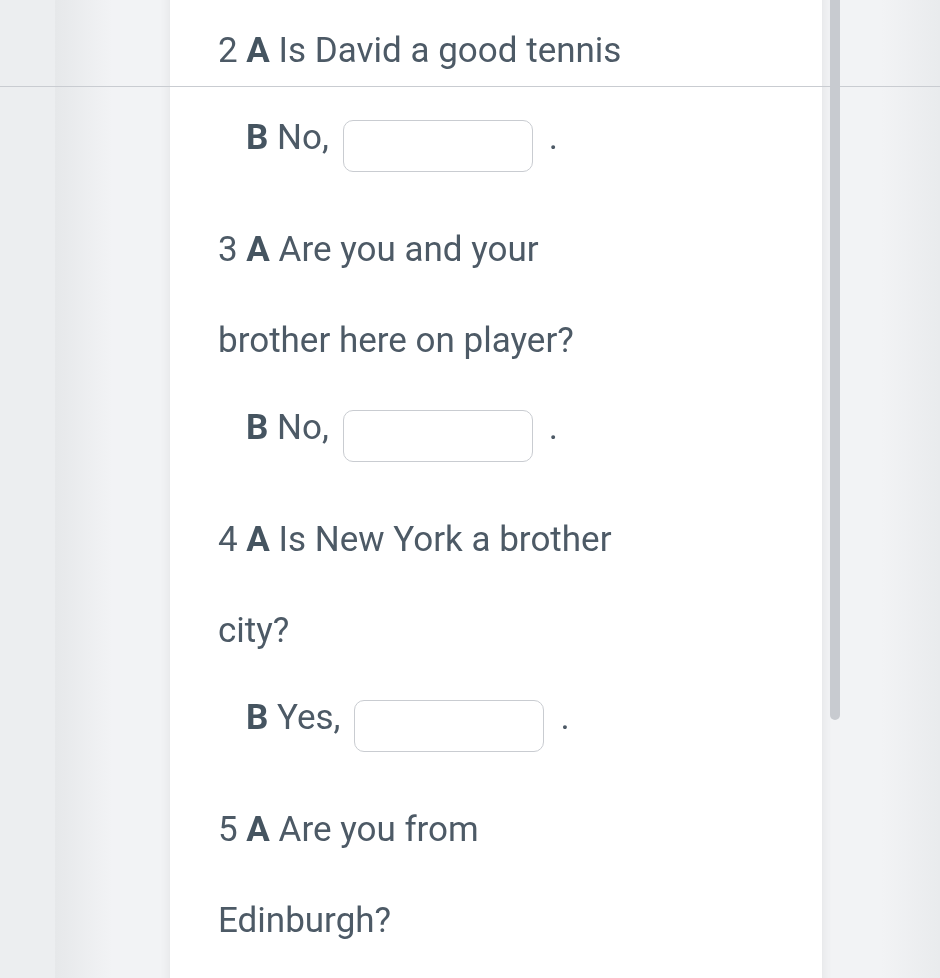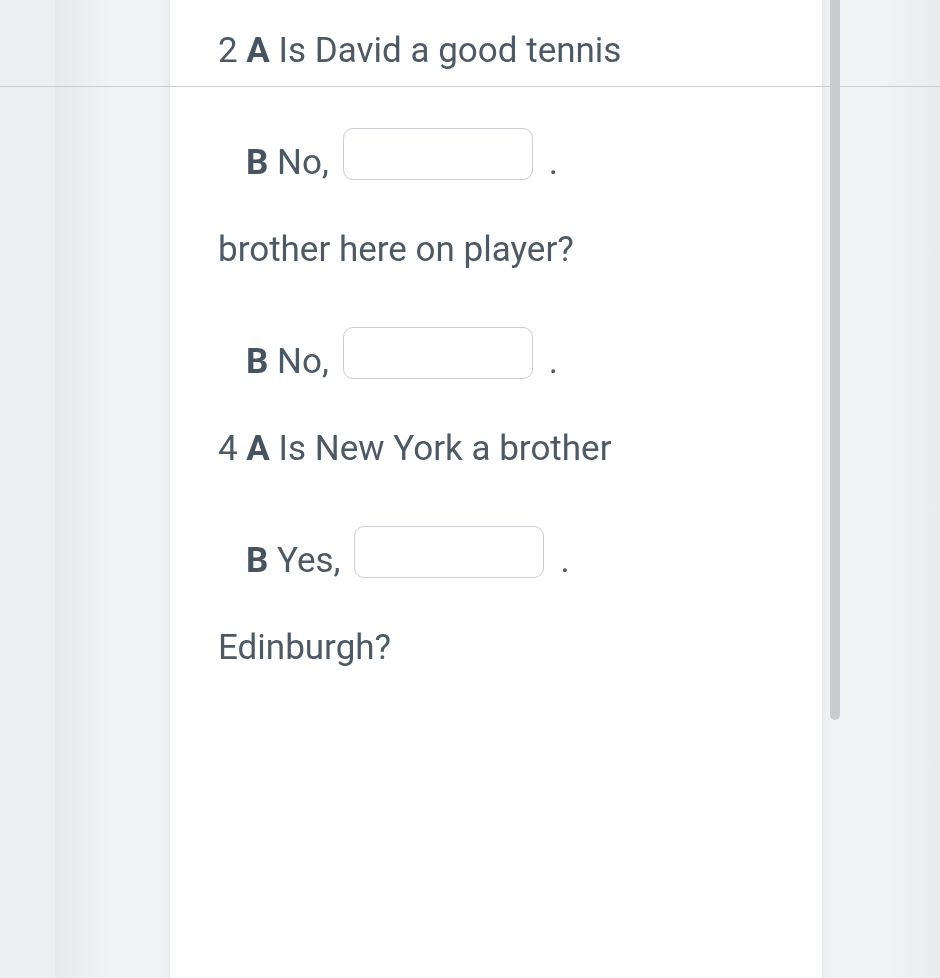--- a/index.html
+++ b/index.html
@@ -94,7 +94,7 @@
   }
   .answer-line {
     display: flex;
-    align-items: flex-end;
+    align-items: flex-start;
     gap: 14px;
     padding-left: 28px;
     line-height: 1;

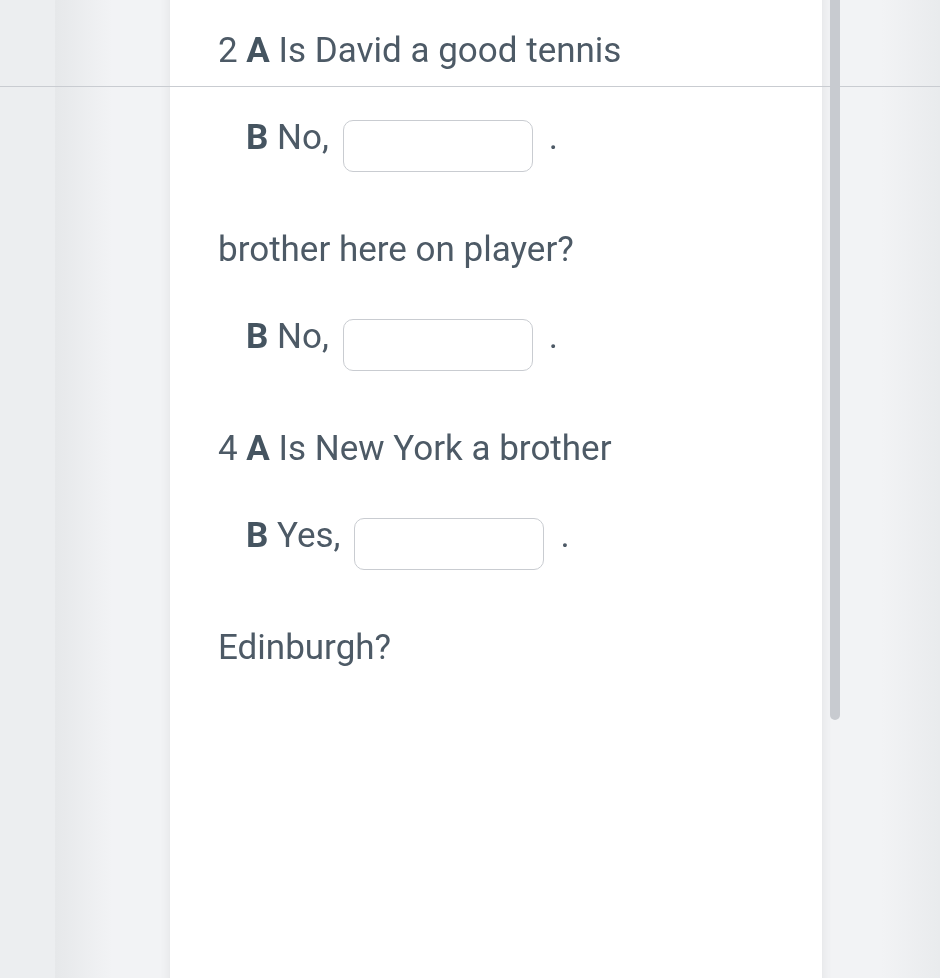--- a/index.html
+++ b/index.html
@@ -153,6 +153,13 @@
       </div>
 
       <div class="q-block">
+        <span class="q-line">
+          <span class="num">3</span>
+          <span> </span>
+          <span class="bold">A</span>
+          <span> </span>
+          <span>Are you and your</span>
+        </span>
         <span class="q-line">brother here on player?</span>
         <div class="answer-line">
           <span class="lead">

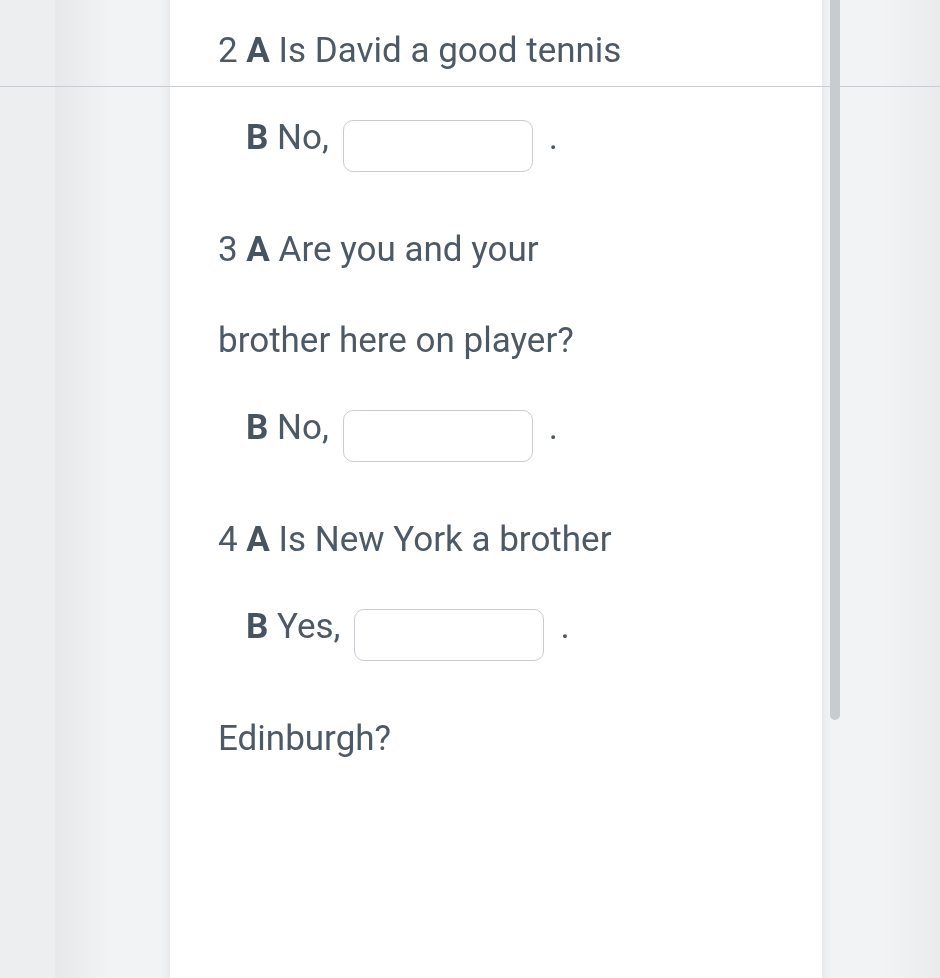--- a/index.html
+++ b/index.html
@@ -180,6 +180,7 @@
           <span> </span>
           <span>Is New York a brother</span>
         </span>
+        <span class="q-line">city?</span>
         <div class="answer-line">
           <span class="lead">
             <span class="bold">B</span>

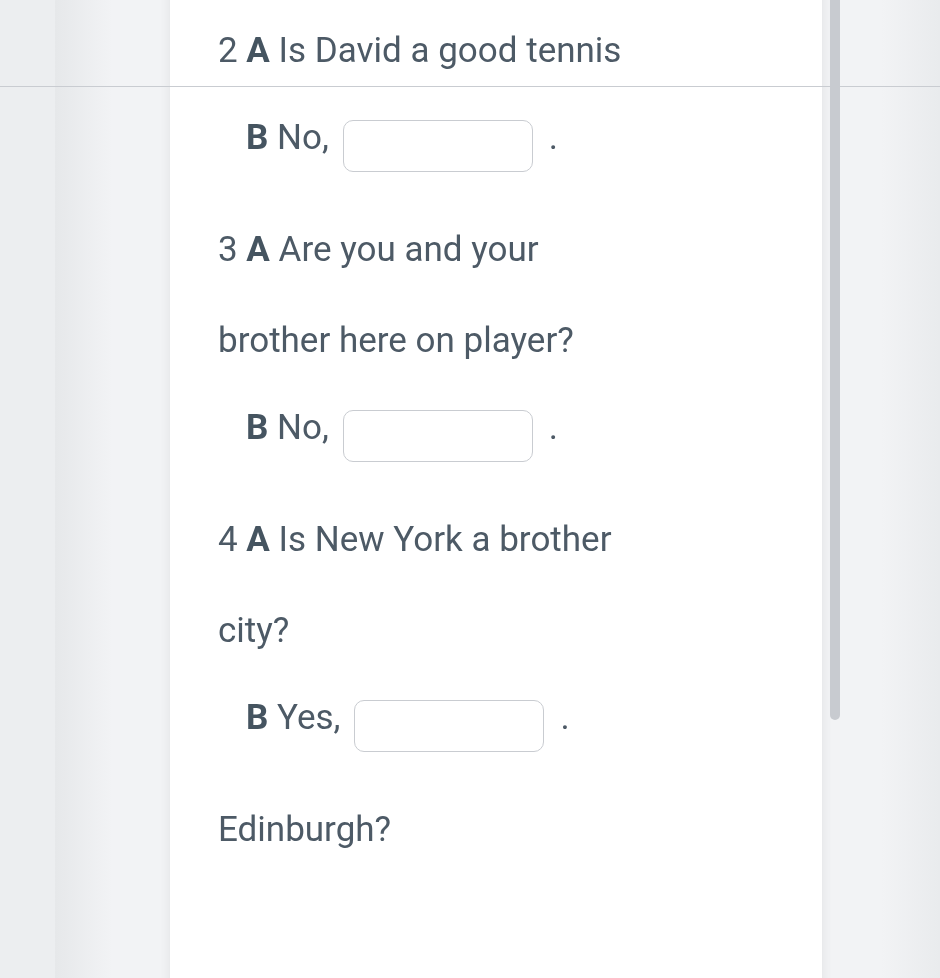--- a/index.html
+++ b/index.html
@@ -193,6 +193,13 @@
       </div>
 
       <div class="q-block">
+        <span class="q-line">
+          <span class="num">5</span>
+          <span> </span>
+          <span class="bold">A</span>
+          <span> </span>
+          <span>Are you from</span>
+        </span>
         <span class="q-line">Edinburgh?</span>
       </div>
 

